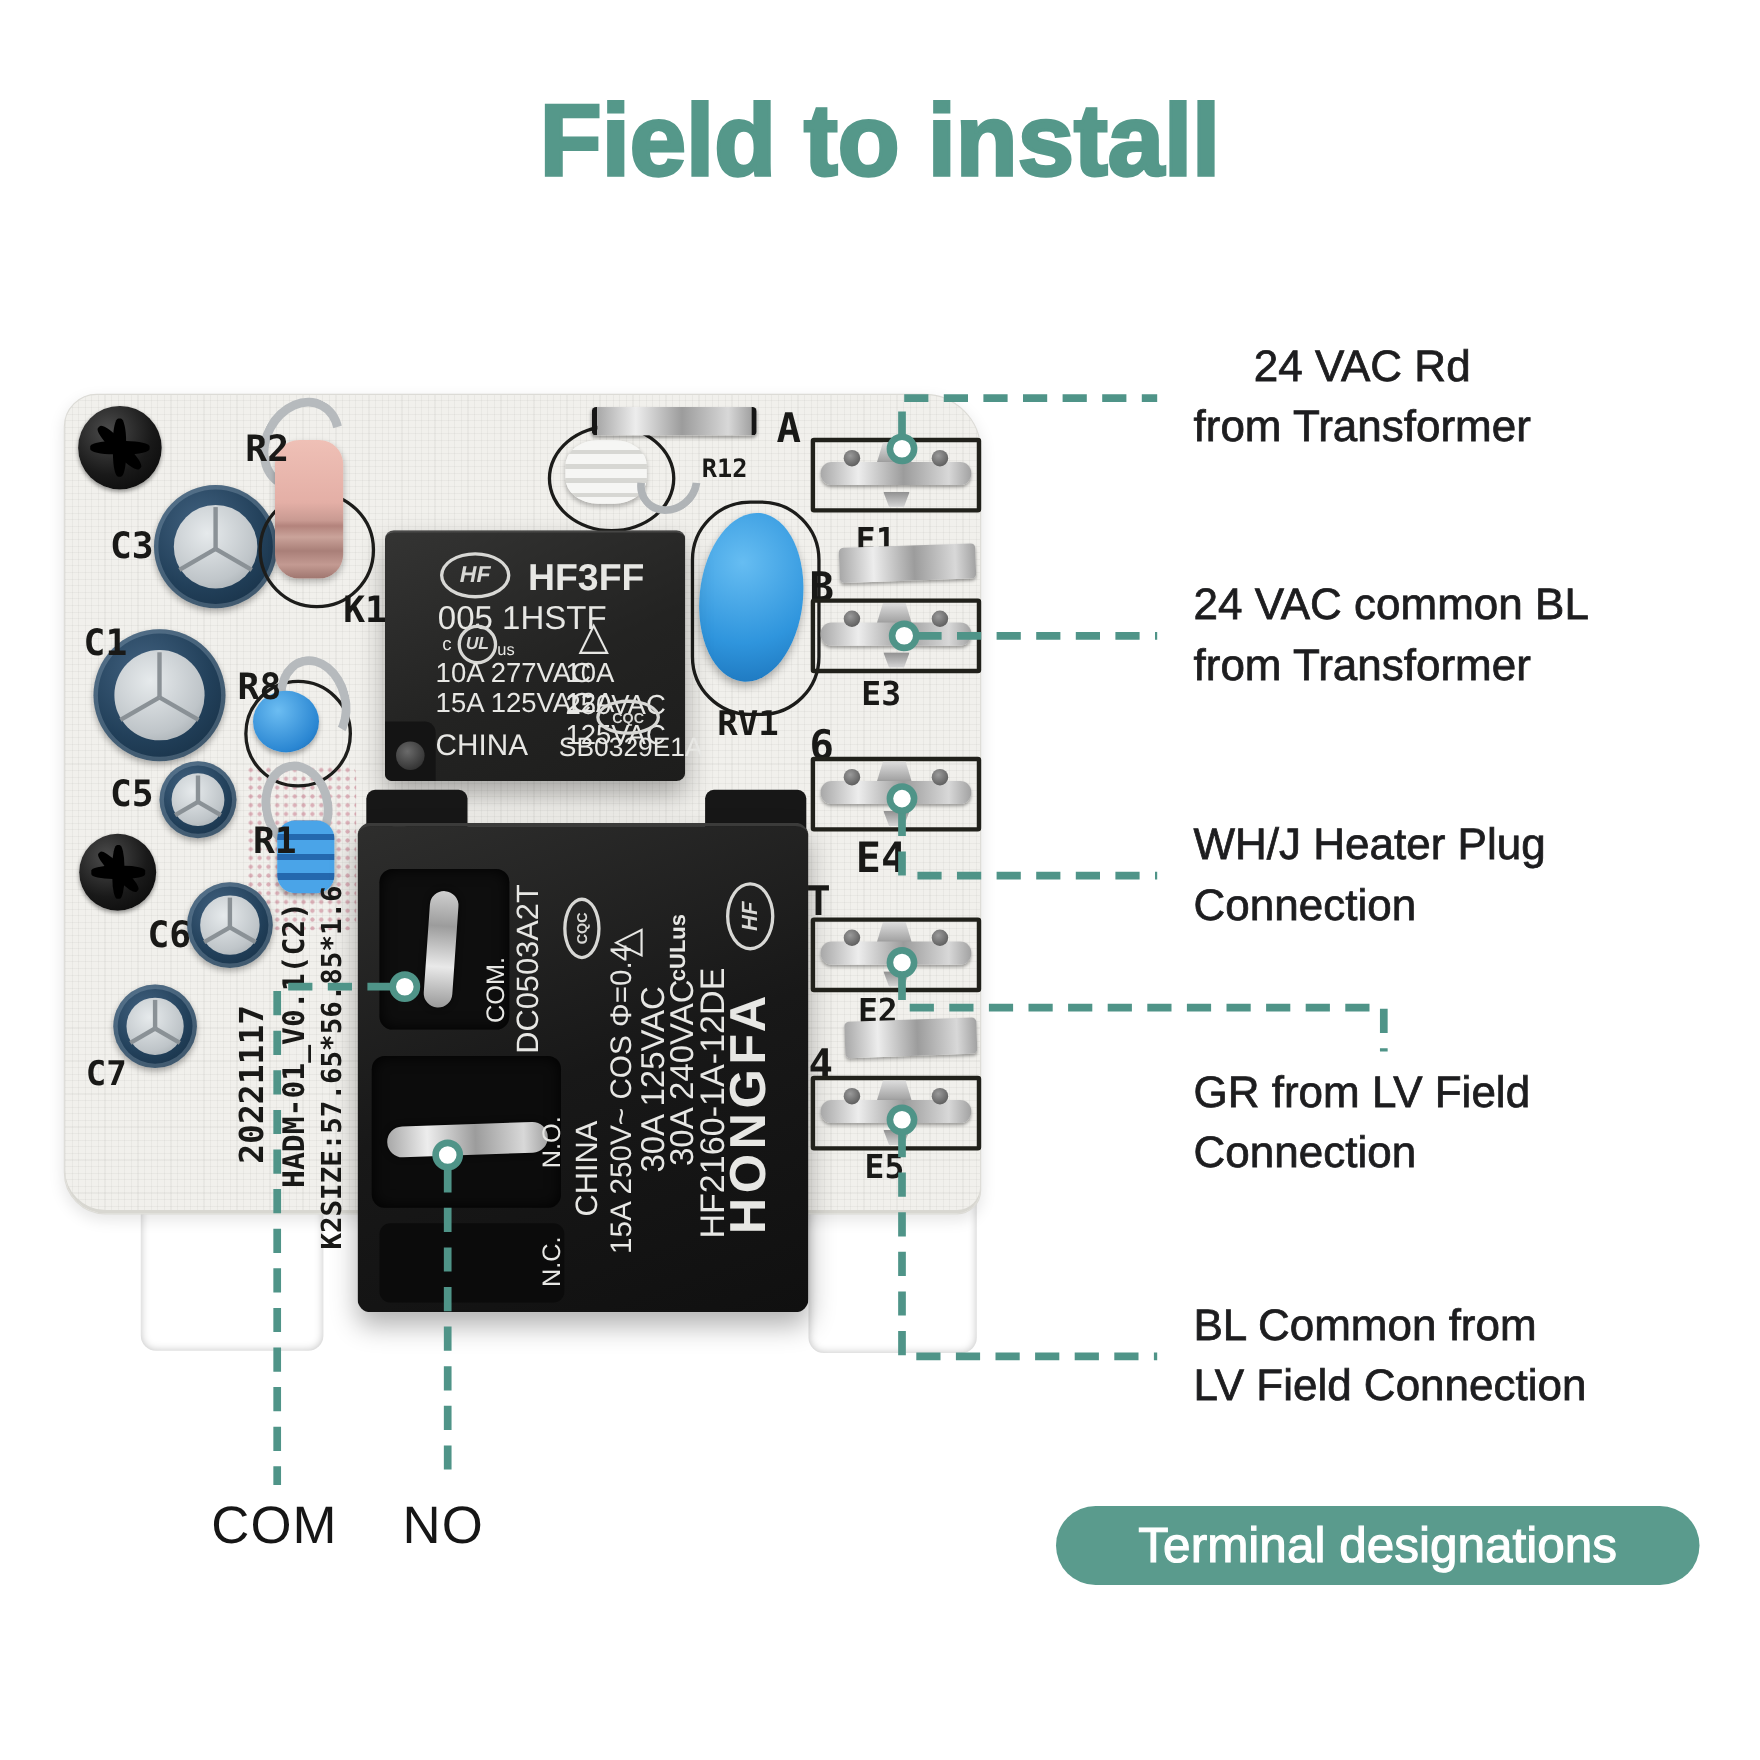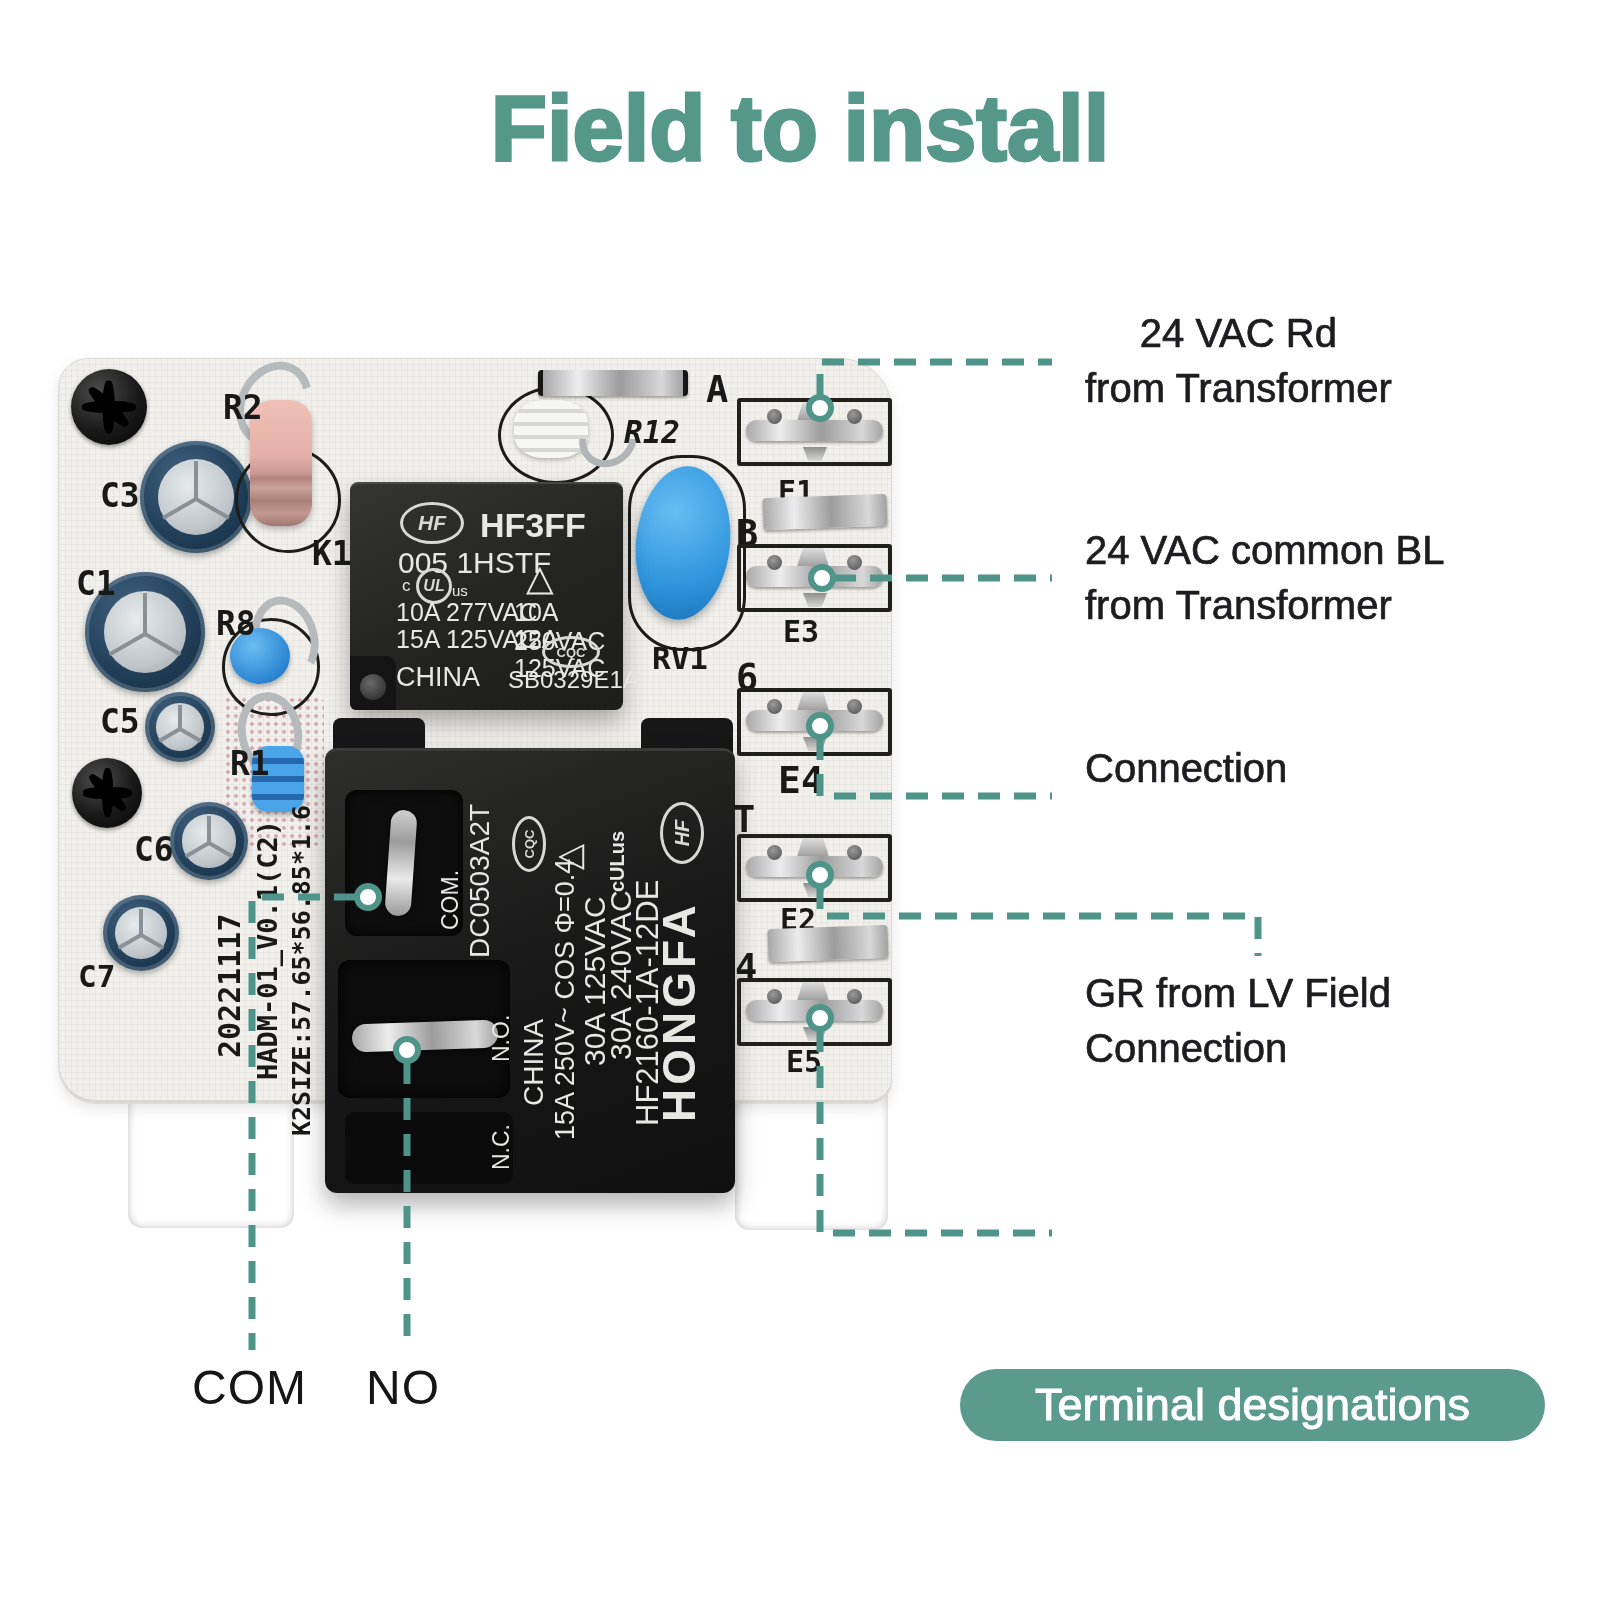--- a/index.html
+++ b/index.html
@@ -164,7 +164,7 @@
   <span class="abs silk" style="left:312px;top:534px;font-size:33px;">K1</span>
   <span class="abs silk" style="left:216px;top:604px;font-size:33px;">R8</span>
   <span class="abs silk" style="left:230px;top:744px;font-size:33px;">R1</span>
-  <span class="abs silk" style="left:624px;top:414px;font-size:31px;font-style:italic;">R12</span>
+  <span class="abs silk" style="left:638px;top:414px;font-size:23px;">R12</span>
   <span class="abs silk" style="left:652px;top:640px;font-size:31px;">RV1</span>
 
   <span class="vt silk" style="left:212px;top:1058px;font-size:30px;">20221117</span>

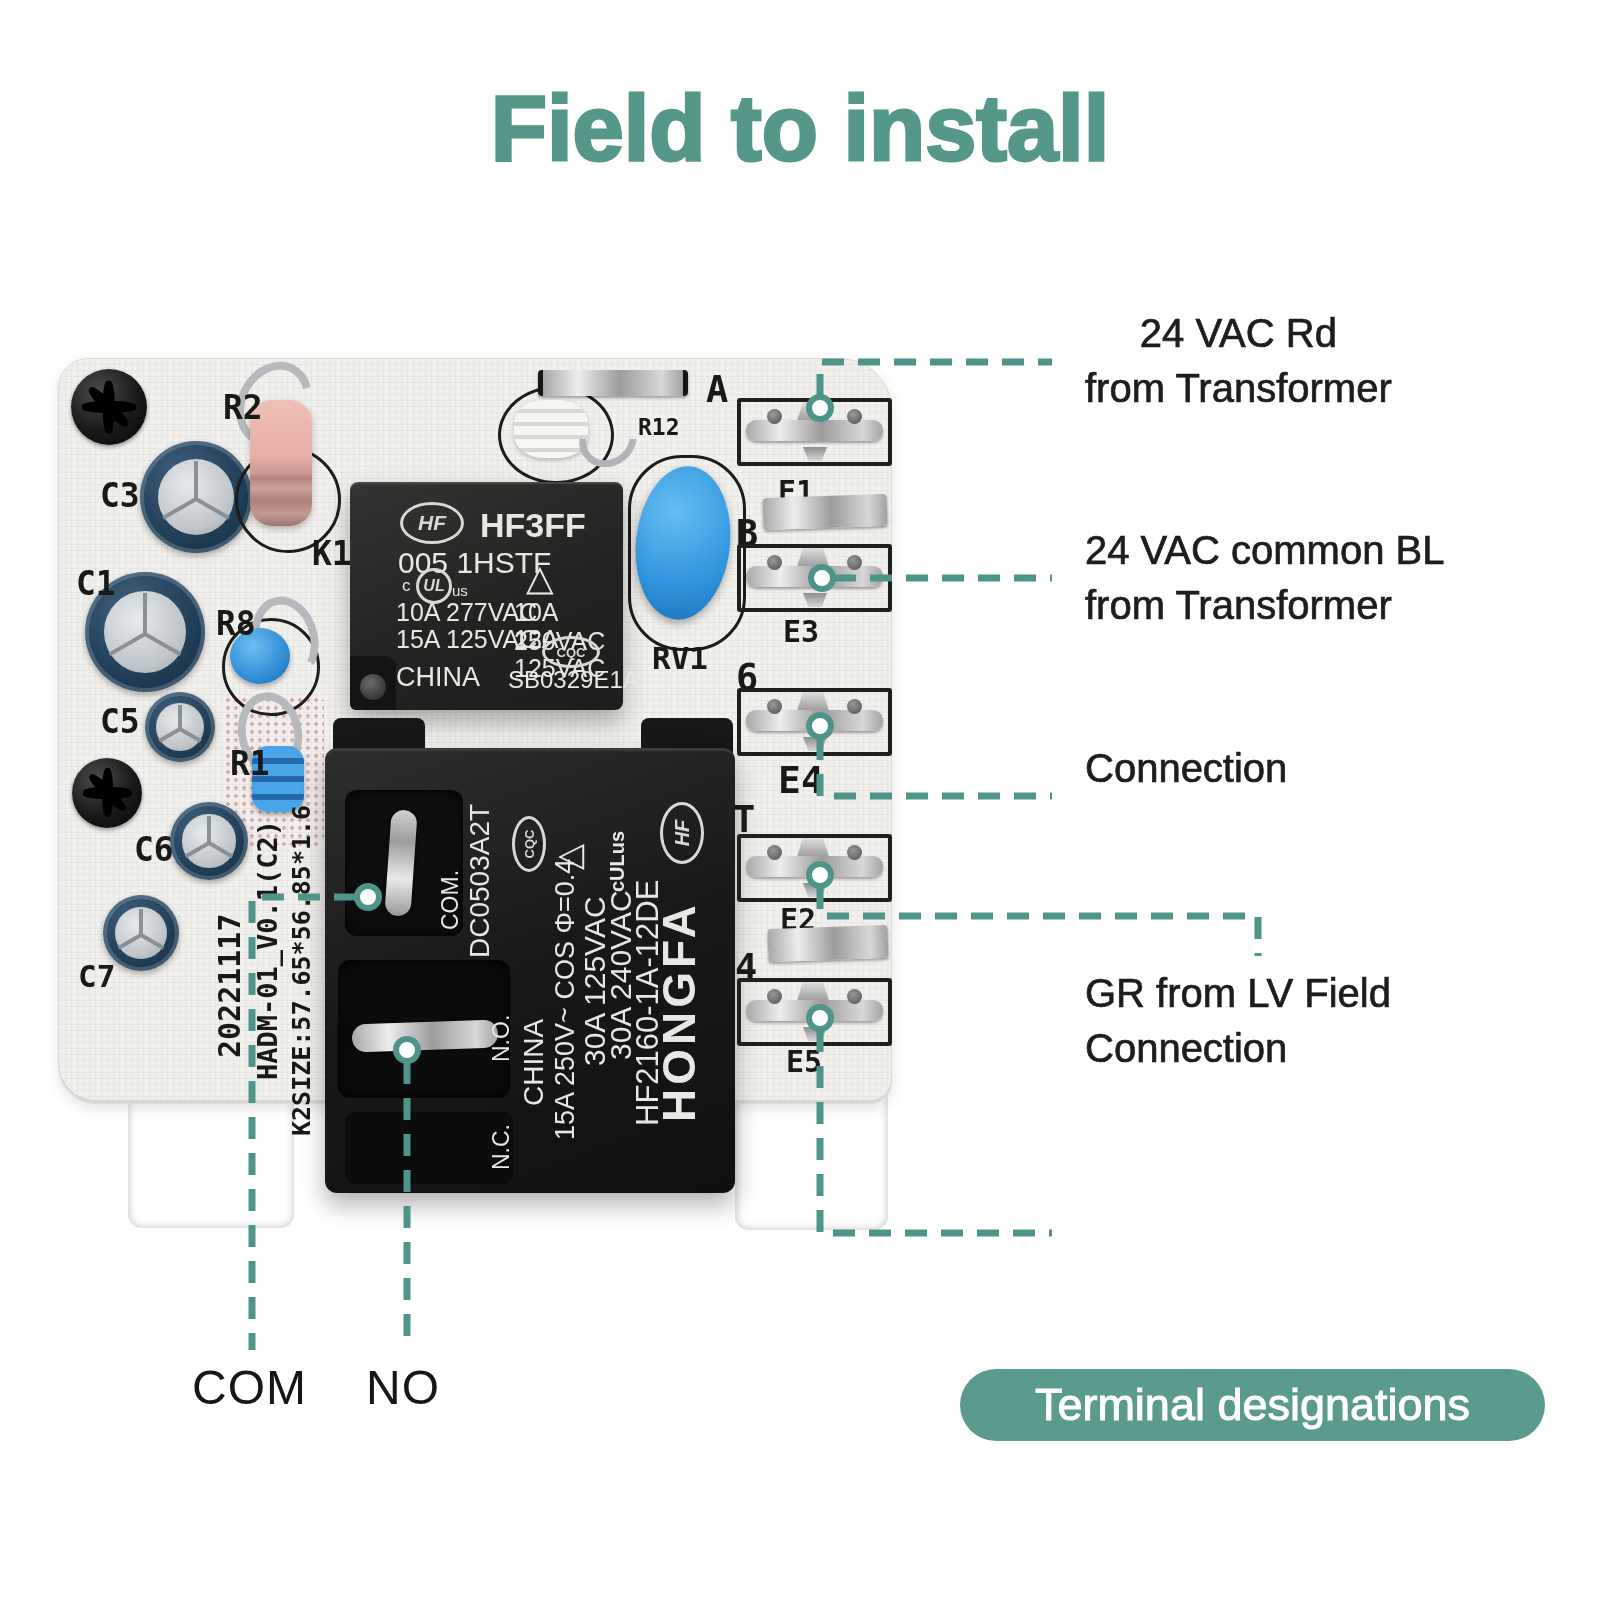--- a/index.html
+++ b/index.html
@@ -311,6 +311,7 @@
     <div>from Transformer</div>
   </div>
   <div class="abs lbl" style="left:1085px;top:741px;">
+    <div>WH/J Heater Plug</div>
     <div>Connection</div>
   </div>
   <div class="abs lbl" style="left:1085px;top:966px;">

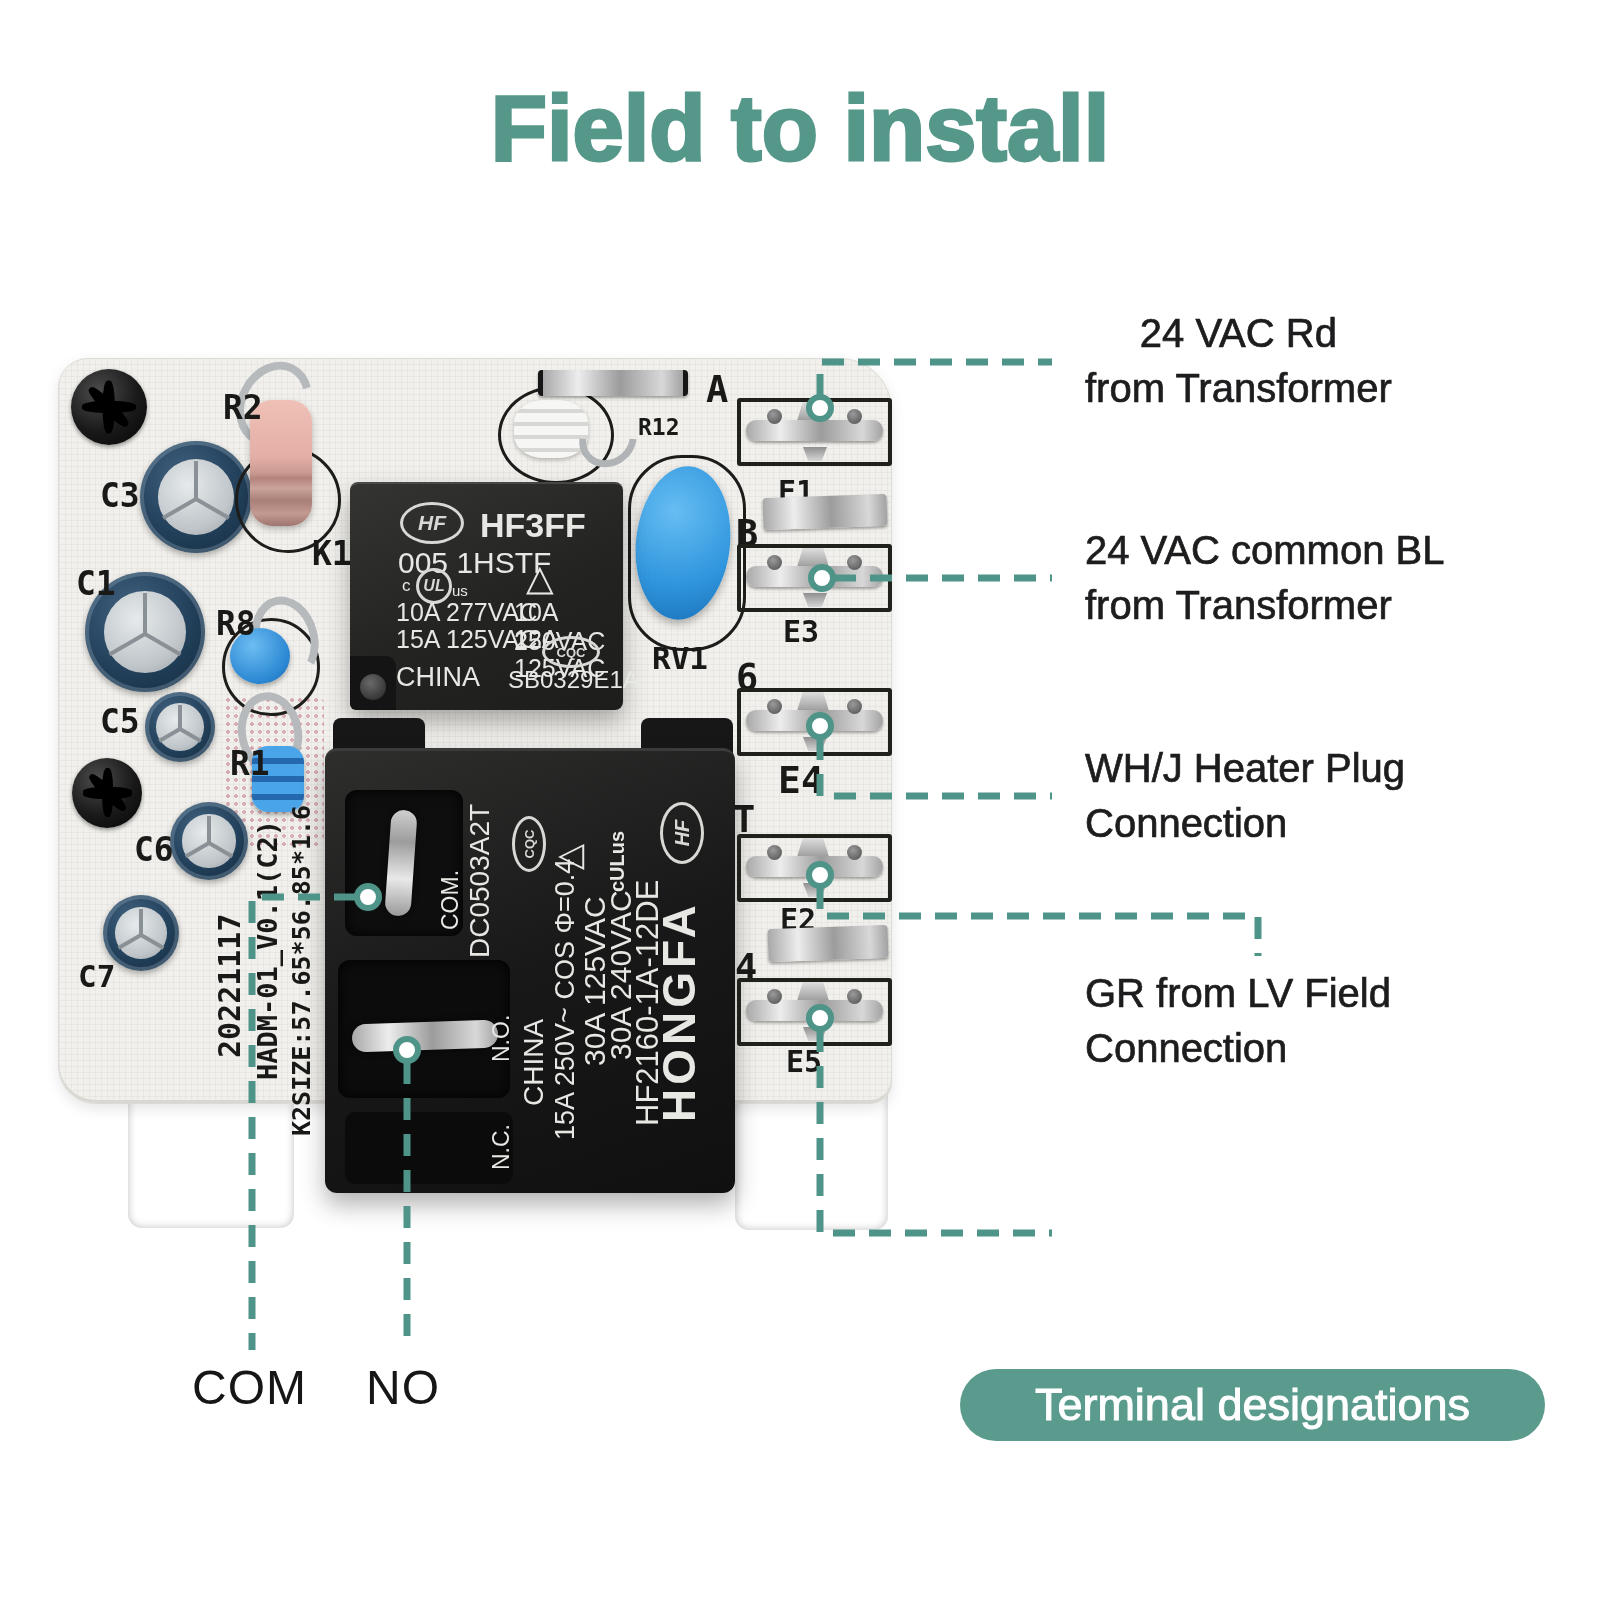--- a/index.html
+++ b/index.html
@@ -318,6 +318,10 @@
     <div>GR from LV Field</div>
     <div>Connection</div>
   </div>
+  <div class="abs lbl" style="left:1085px;top:1178px;">
+    <div>BL Common from</div>
+    <div>LV Field Connection</div>
+  </div>
 
   <span class="abs bigmark" style="left:192px;top:1360px;">COM</span>
   <span class="abs bigmark" style="left:366px;top:1360px;">NO</span>

